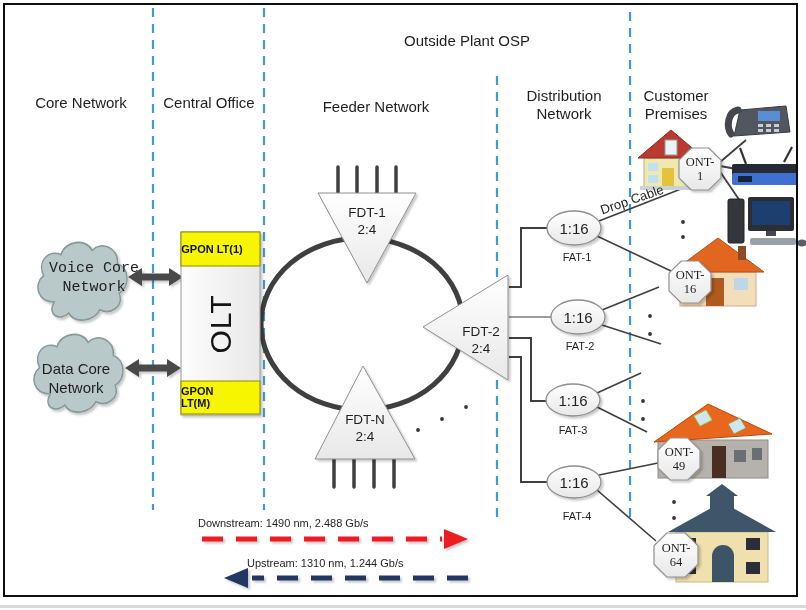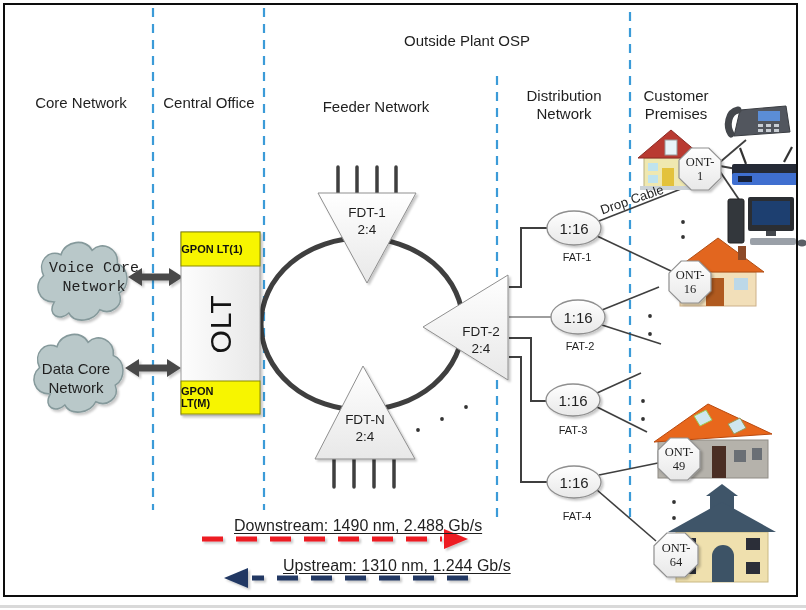--- a/index.html
+++ b/index.html
@@ -31,7 +31,7 @@
     display:flex;align-items:center;justify-content:center;
   }
   #olt-label span{transform:rotate(-90deg);font-size:30px;letter-spacing:1px;color:#141414;}
-  .legendtxt{position:absolute;font-size:16px;text-decoration:underline;text-underline-offset:2px;white-space:nowrap;margin-left:36px;}
+  .legendtxt{position:absolute;font-size:11px;text-underline-offset:2px;white-space:nowrap;}
   #drop-cable{
     position:absolute;left:589px;top:192px;width:86px;text-align:center;
     font-size:13px;transform:rotate(-19deg);

